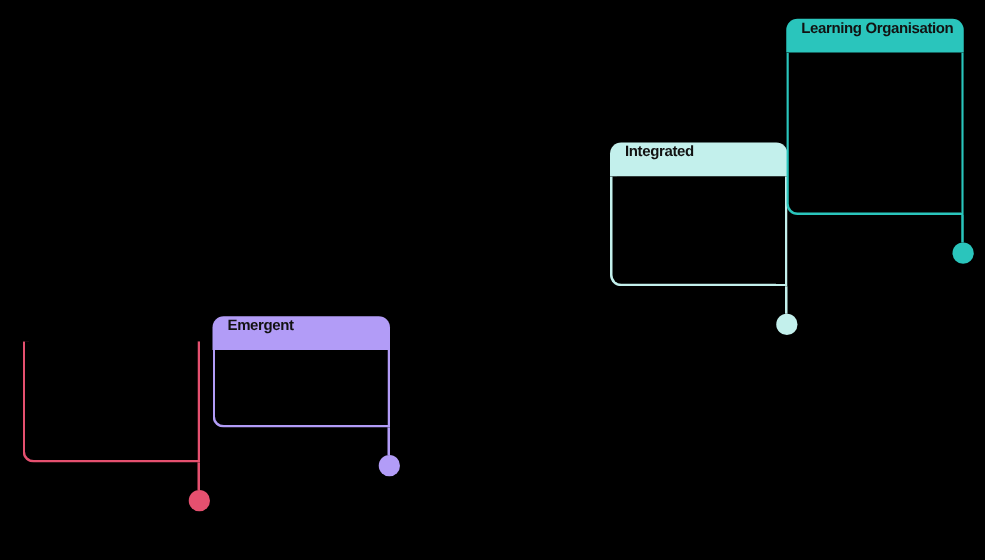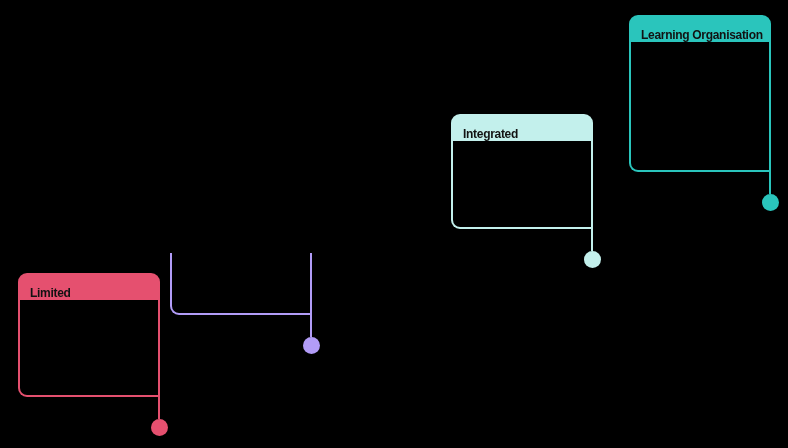--- a/index.html
+++ b/index.html
@@ -24,7 +24,7 @@
     box-sizing: border-box;
     height: 27px;
     display: flex;
-    align-items: flex-end;
+    align-items: flex-start;
     padding: 0 12px;
     border-radius: 9px 9px 0 0;
     background: var(--stage-color);

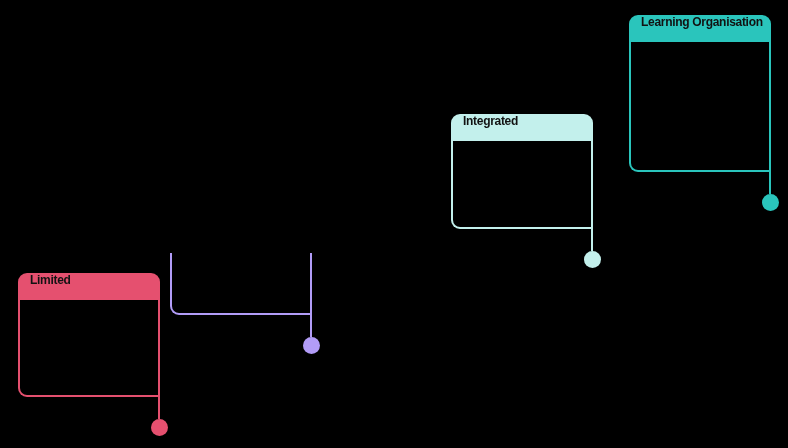--- a/index.html
+++ b/index.html
@@ -67,7 +67,7 @@
   .card-2 .card-body { height: 62px; }
   .card-3 { left: 323px; top: 184px; }
   .card-3 .card-body { height: 74px; }
-  .card-4 { left: 451px; top: 114px; }
+  .card-4 { left: 488px; top: 114px; }
   .card-4 .card-body { height: 88px; }
   .card-5 { left: 629px; top: 15px; }
   .card-5 .card-body { height: 130px; }

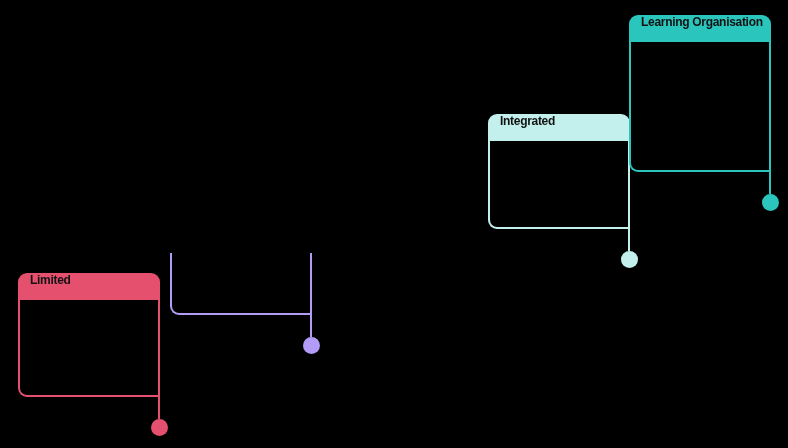--- a/index.html
+++ b/index.html
@@ -87,6 +87,9 @@
   </div>
 
   <div class="card card-2" style="--stage-color: #B29CF7;">
+    <div class="card-header">
+      <span class="card-title" style="color: rgb(18, 18, 18);">Emergent</span>
+    </div>
     <div class="card-body"></div>
     <div class="stem"></div>
     <div class="dot"></div>

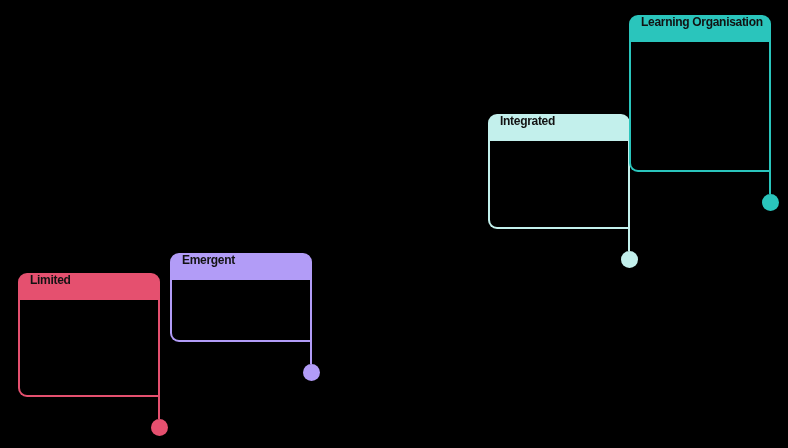--- a/index.html
+++ b/index.html
@@ -78,9 +78,6 @@
 <div class="canvas" style="background: rgb(0, 0, 0);">
 
   <div class="card card-1" style="--stage-color: #E5506F;">
-    <div class="card-header">
-      <span class="card-title" style="color: rgb(18, 18, 18);">Limited</span>
-    </div>
     <div class="card-body"></div>
     <div class="stem"></div>
     <div class="dot"></div>

